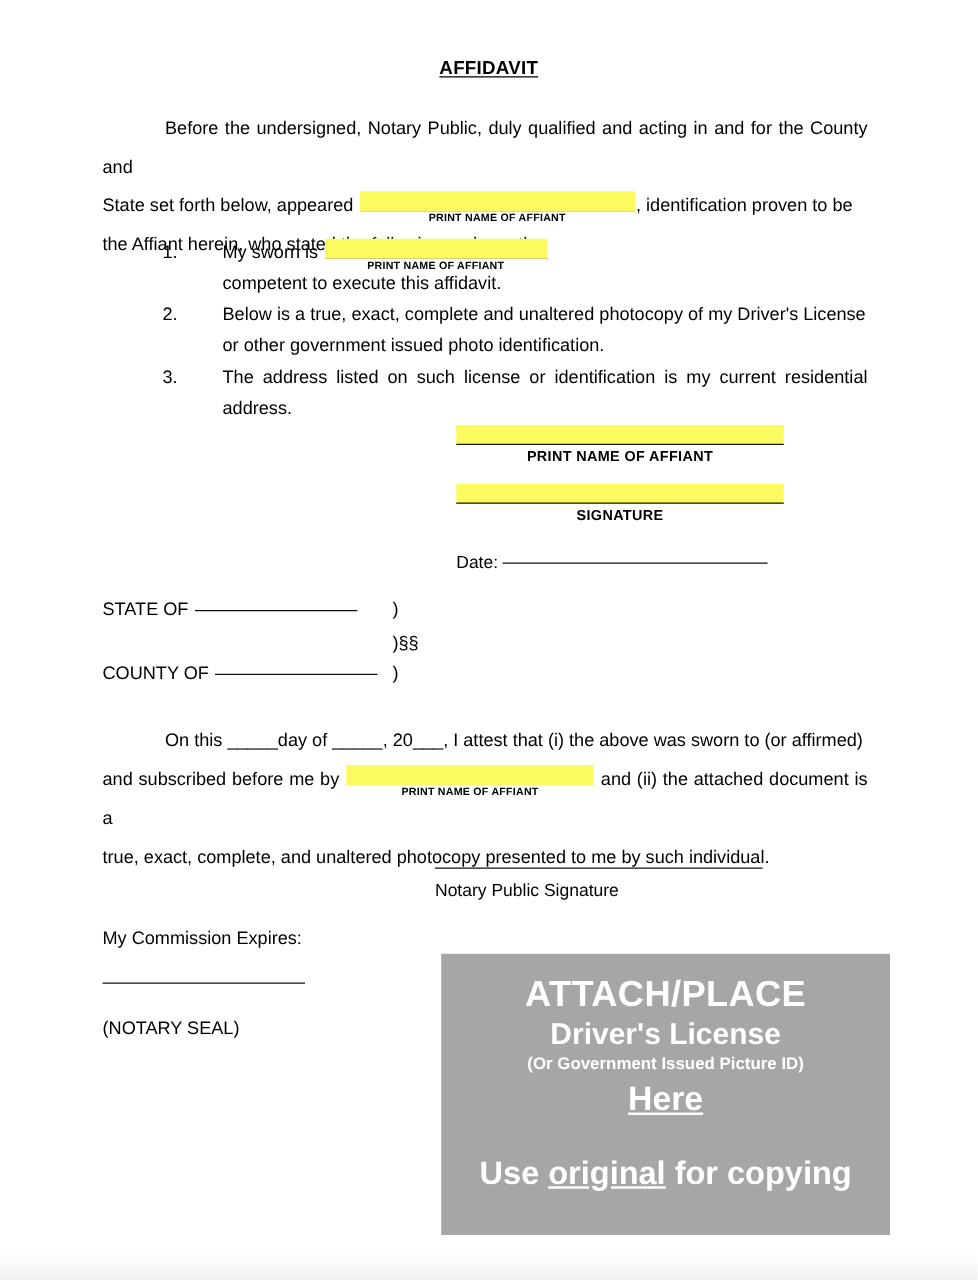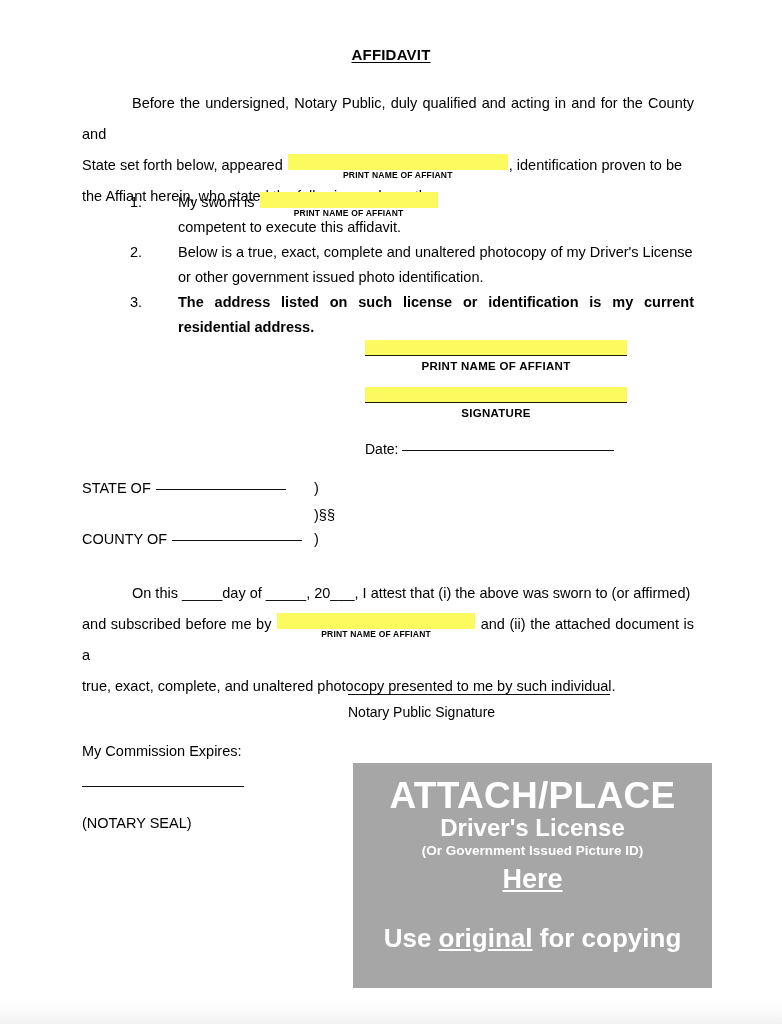--- a/index.html
+++ b/index.html
@@ -109,7 +109,7 @@
     top: 0;
   }
   .li .txt { display: block; }
-  .li.justify .txt { text-align: justify; text-justify: inter-word; font-weight: bold; }
+  .li.justify .txt { text-align: justify; text-justify: inter-word; }
   .li .fill { margin-bottom: -2px; }
 
   

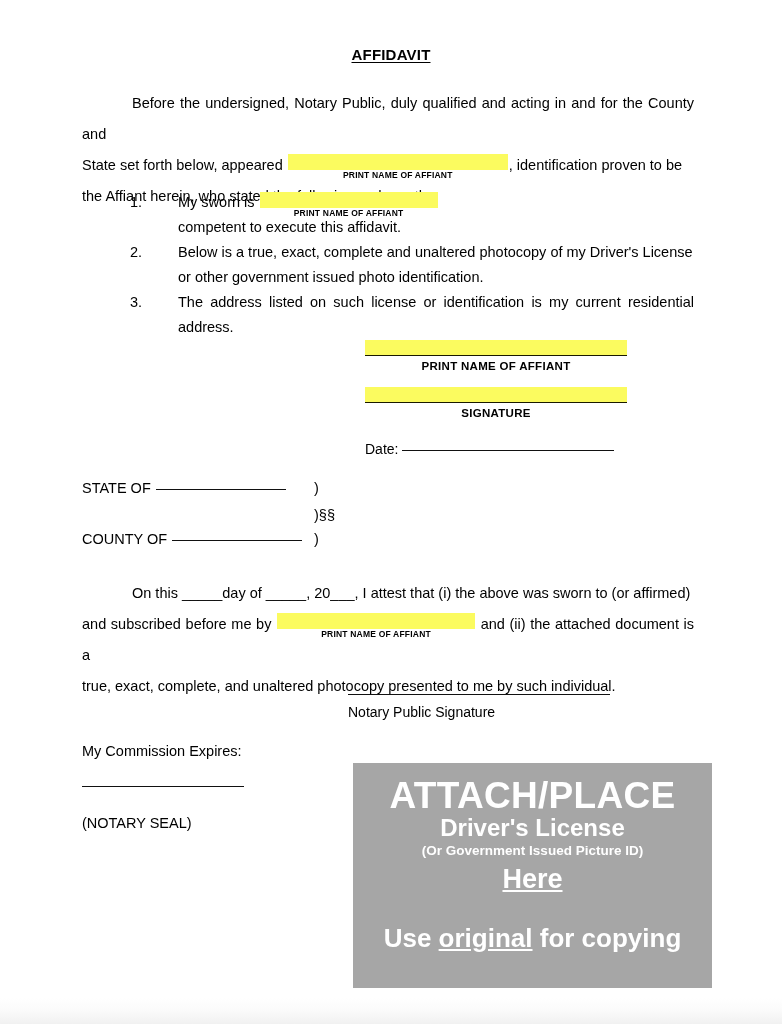--- a/index.html
+++ b/index.html
@@ -233,7 +233,7 @@
     padding-top: 16px;
   }
   .attach-l1 {
-    font-size: 37px;
+    font-size: 29px;
     font-weight: bold;
     line-height: 34px;
     letter-spacing: 0.3px;

